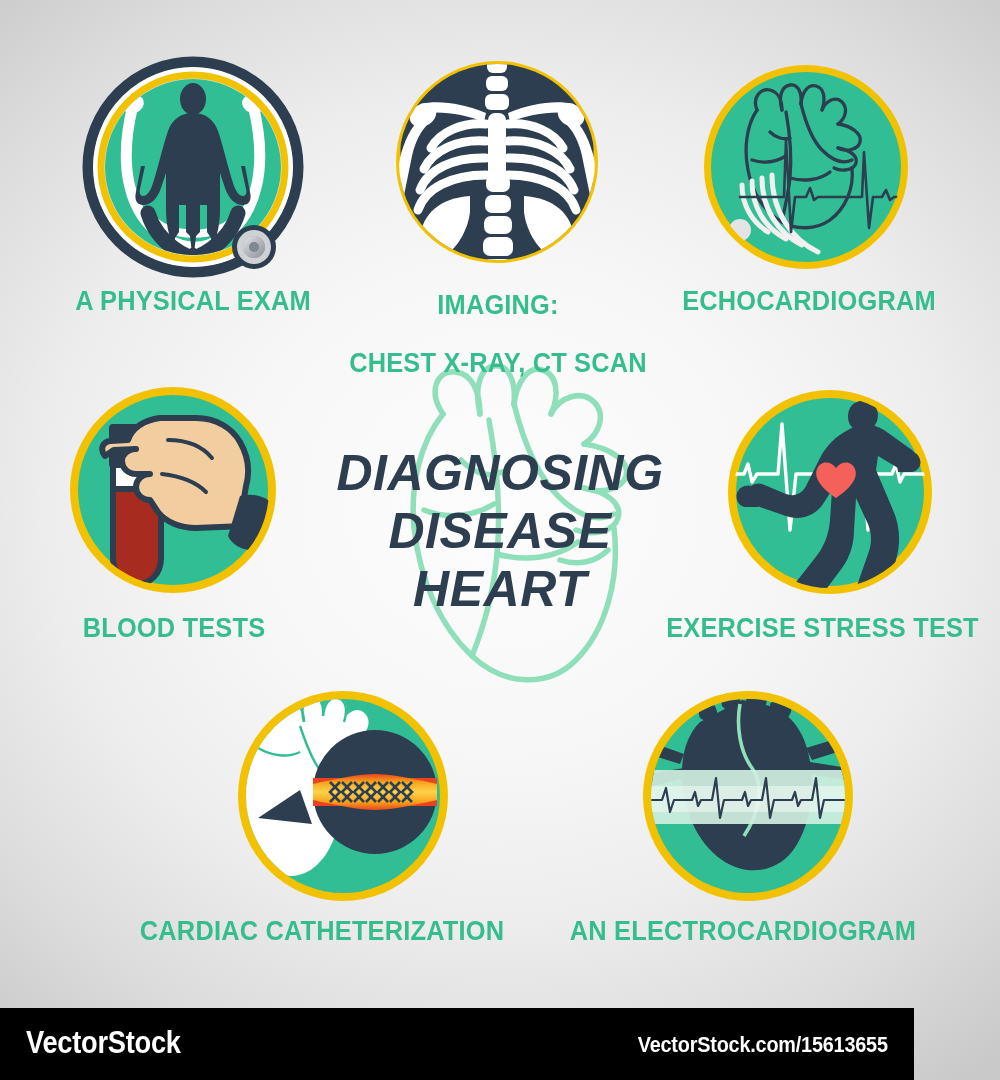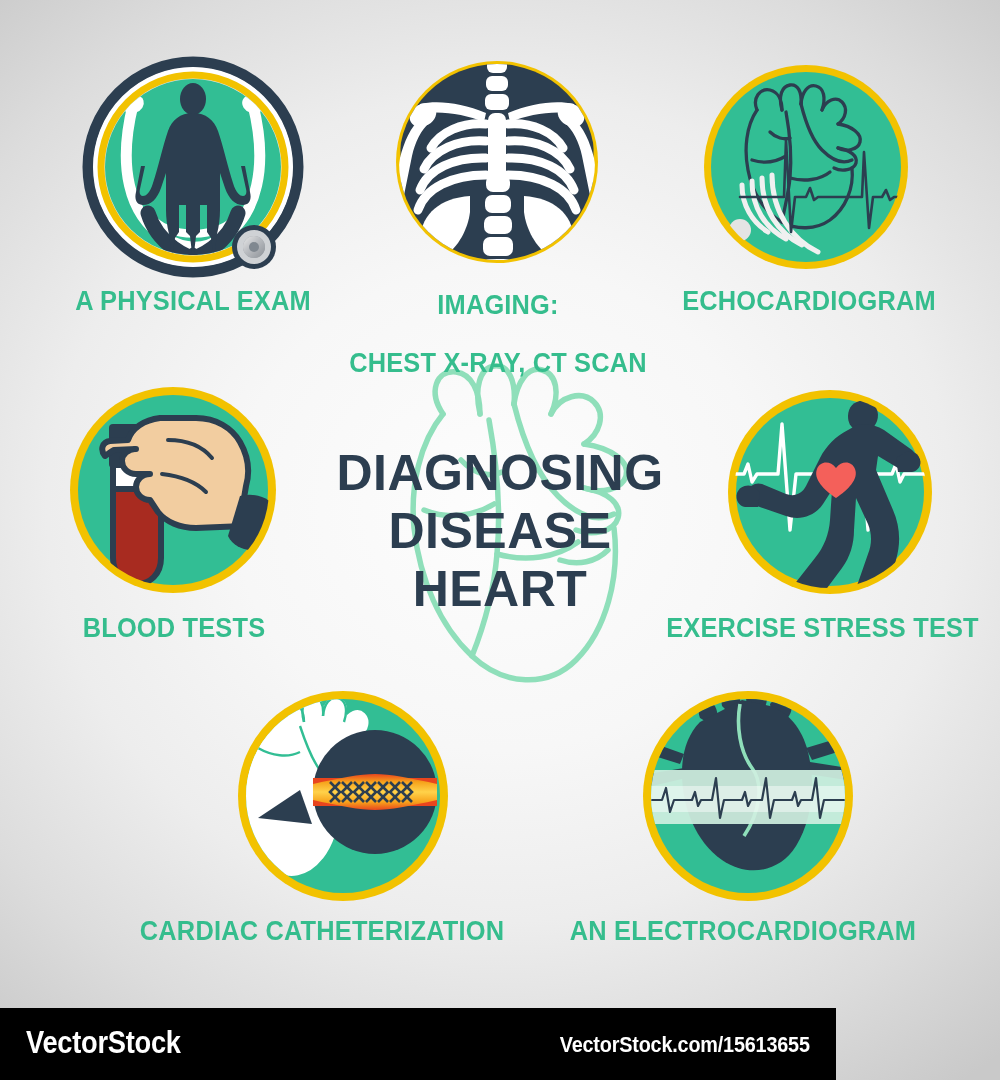--- a/index.html
+++ b/index.html
@@ -33,6 +33,7 @@
     text-align:center;
     line-height:1.16;
     letter-spacing:.5px;
+    font-style:italic;
   }
   
   #footer{

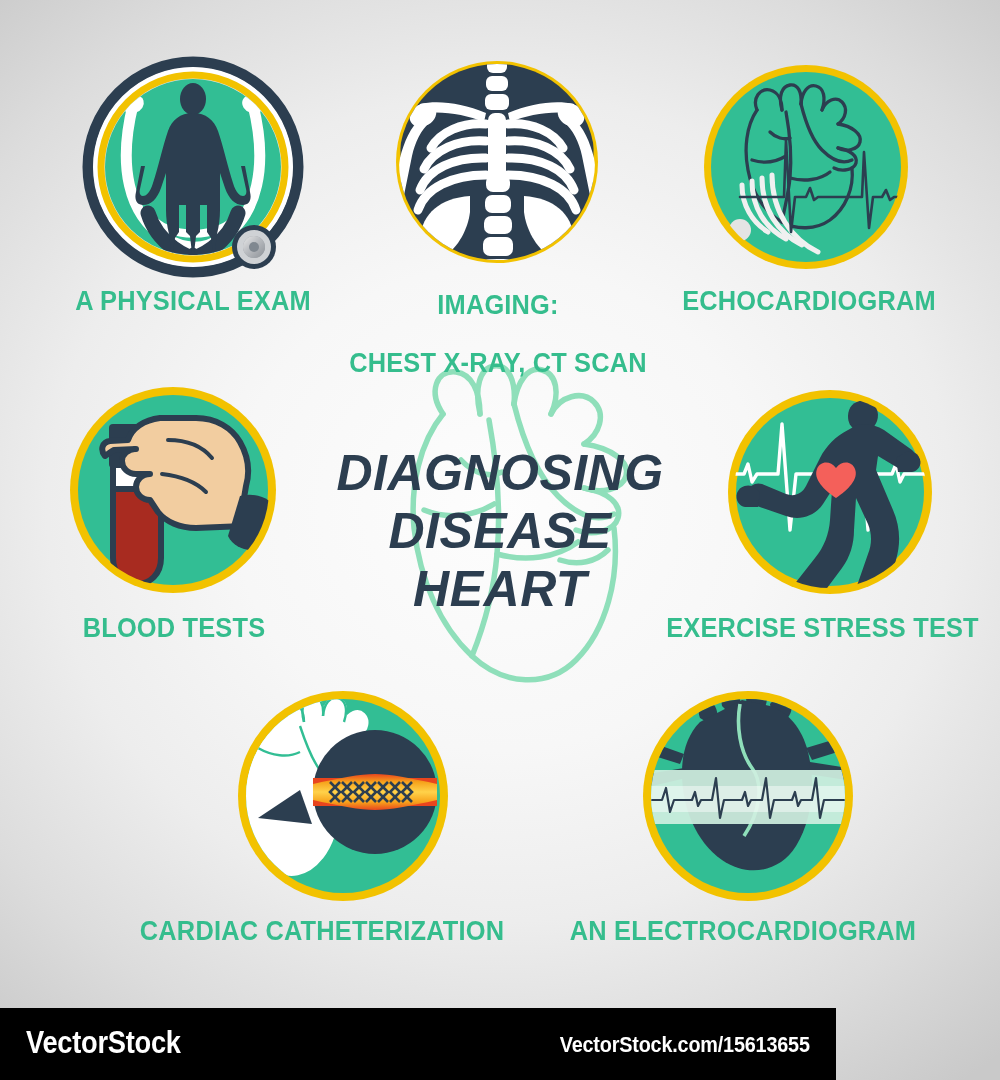--- a/index.html
+++ b/index.html
@@ -37,7 +37,7 @@
   }
   
   #footer{
-    position:absolute;left:0;top:1008px;width:836px;height:72px;
+    position:absolute;left:0;top:1008px;width:914px;height:72px;
     background:#000000;
   }
   #footer .fl{

